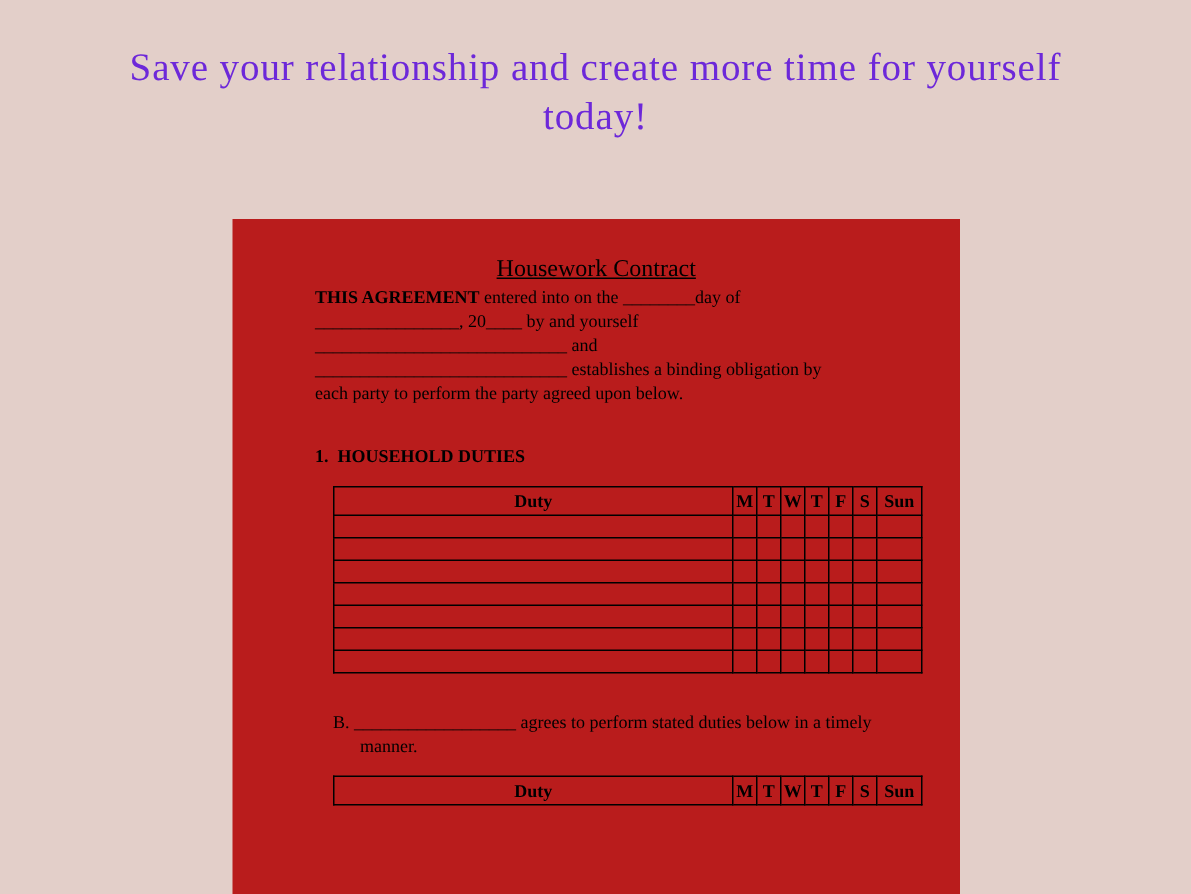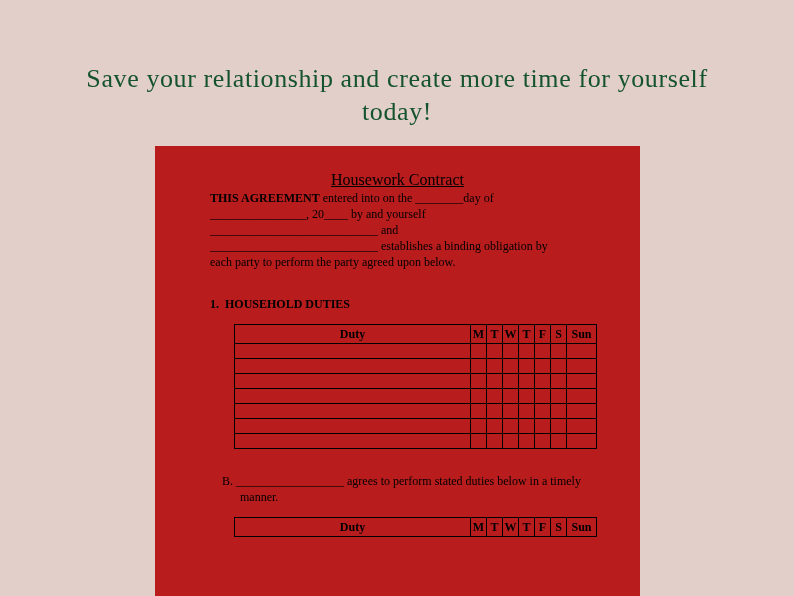--- a/index.html
+++ b/index.html
@@ -12,9 +12,9 @@
 
   
   .banner {
-    padding-top: 62px;
+    padding-top: 28px;
     text-align: center;
-    color: #14532d;
+    color: #6d28d9;
   }
   .banner .line {
     font-family: "Liberation Serif", serif;

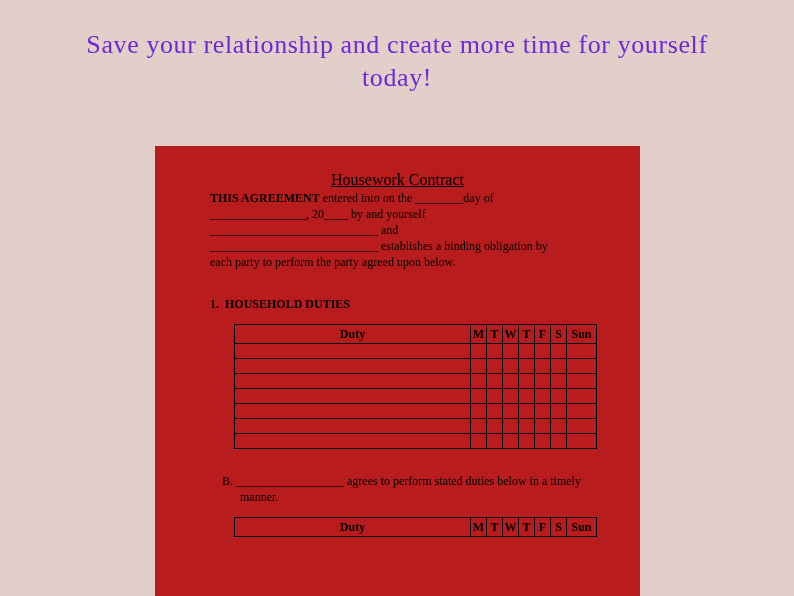--- a/index.html
+++ b/index.html
@@ -69,10 +69,10 @@
 
   table.duty-table {
     margin-top: 12px;
-    margin-left: 24px;
+    margin-left: 12px;
     border-collapse: collapse;
     table-layout: fixed;
-    width: 363px;
+    width: 393px;
     font-size: 12px;
     border-radius: 14px;
   }

